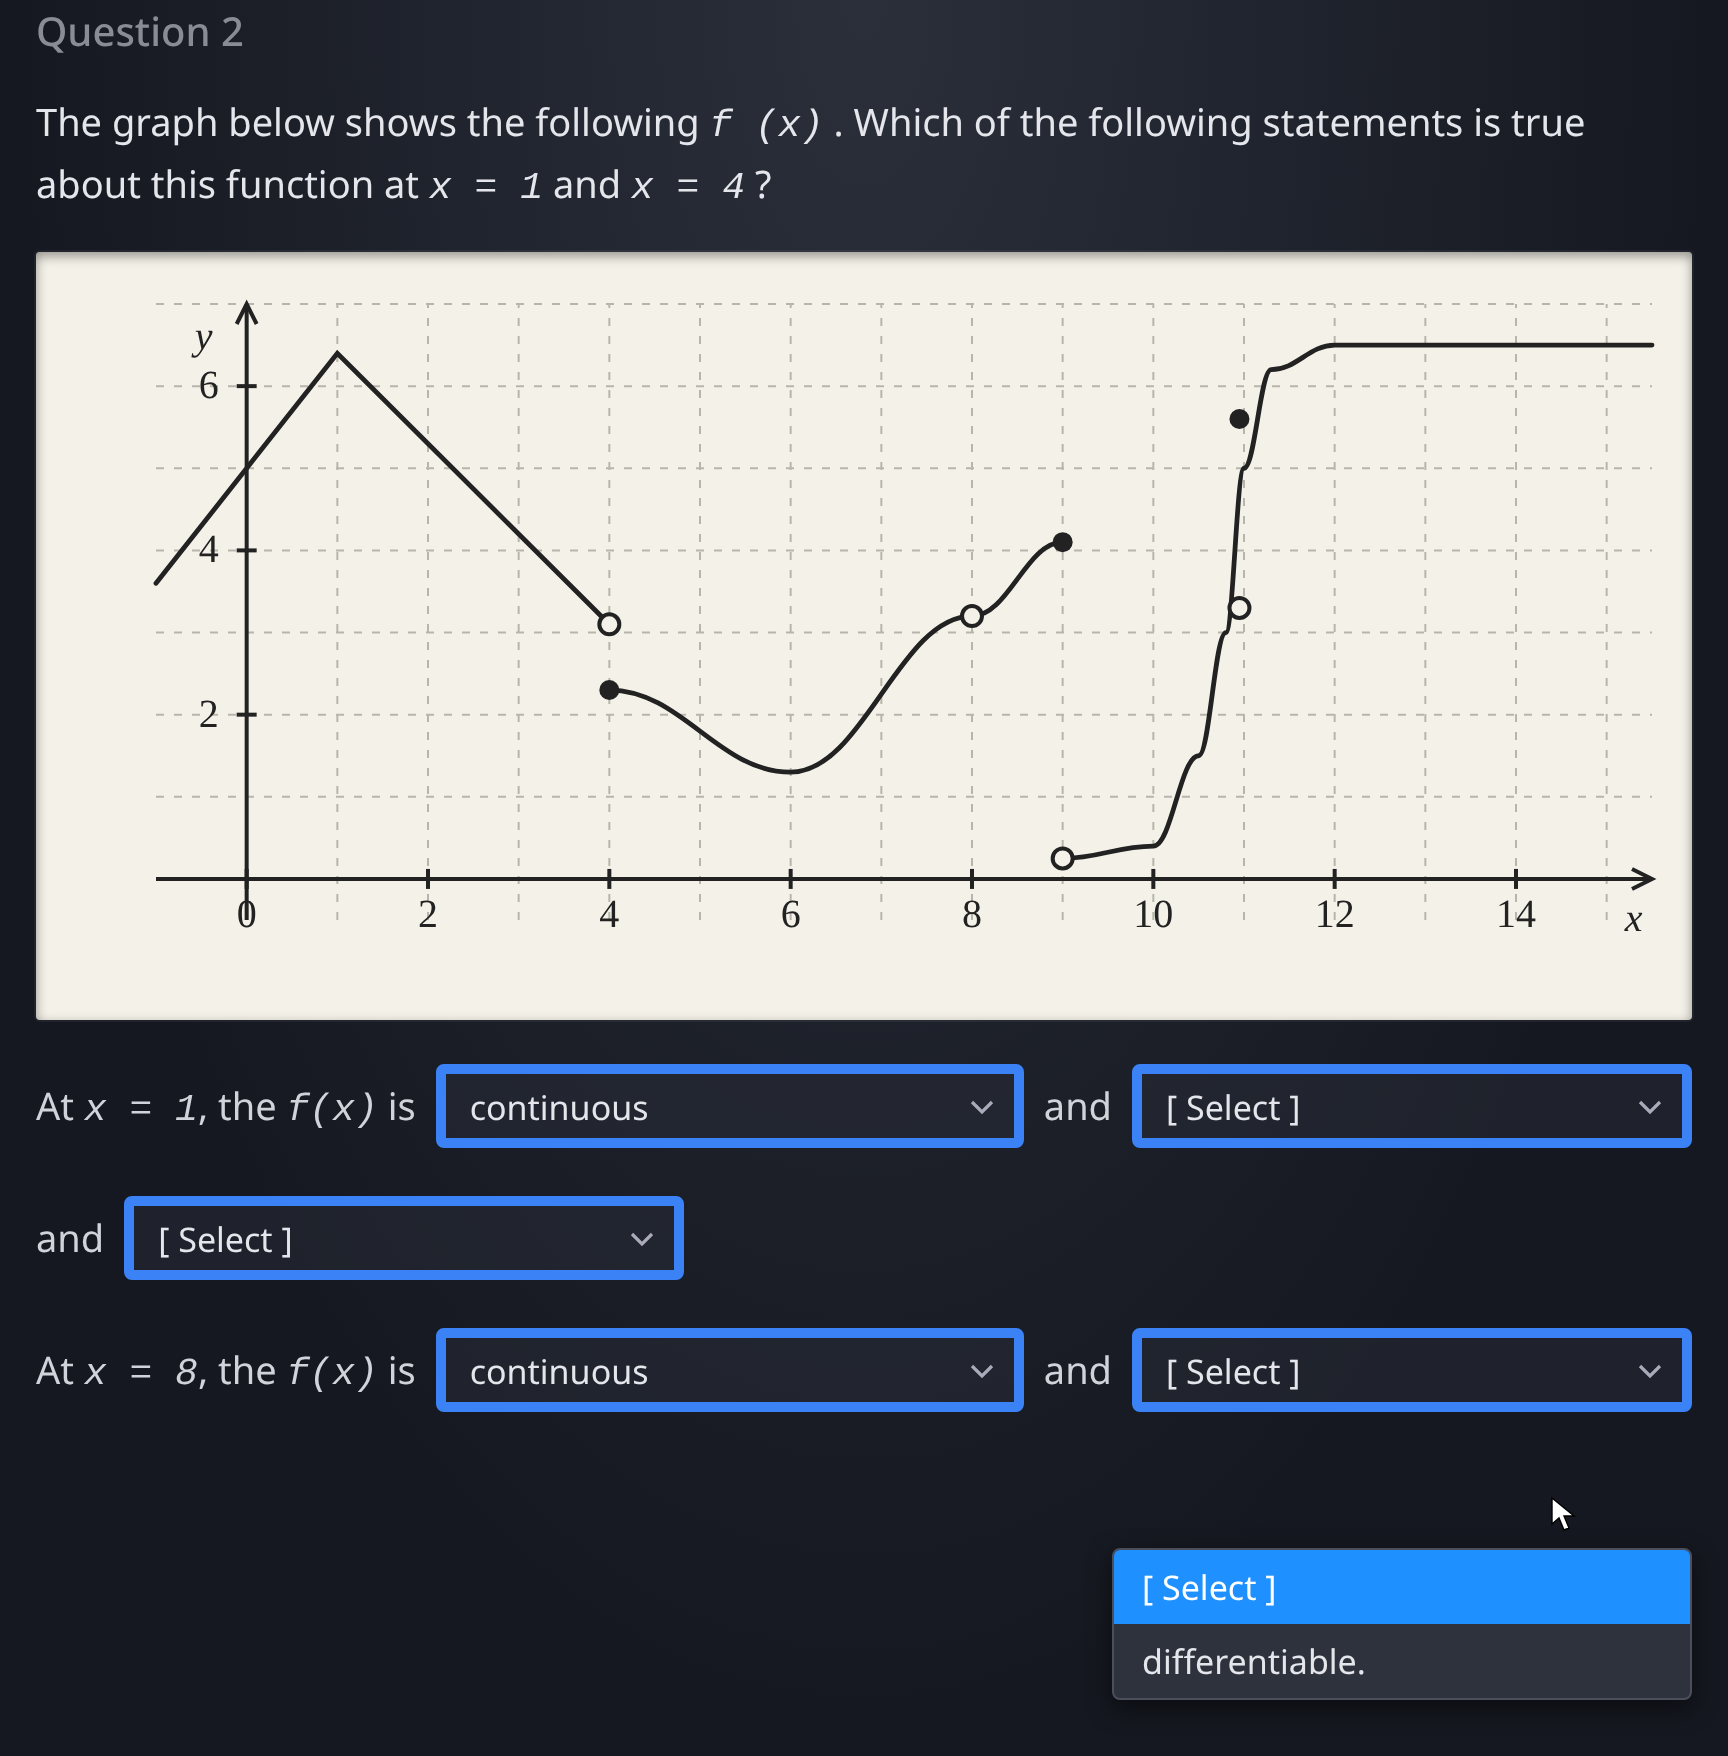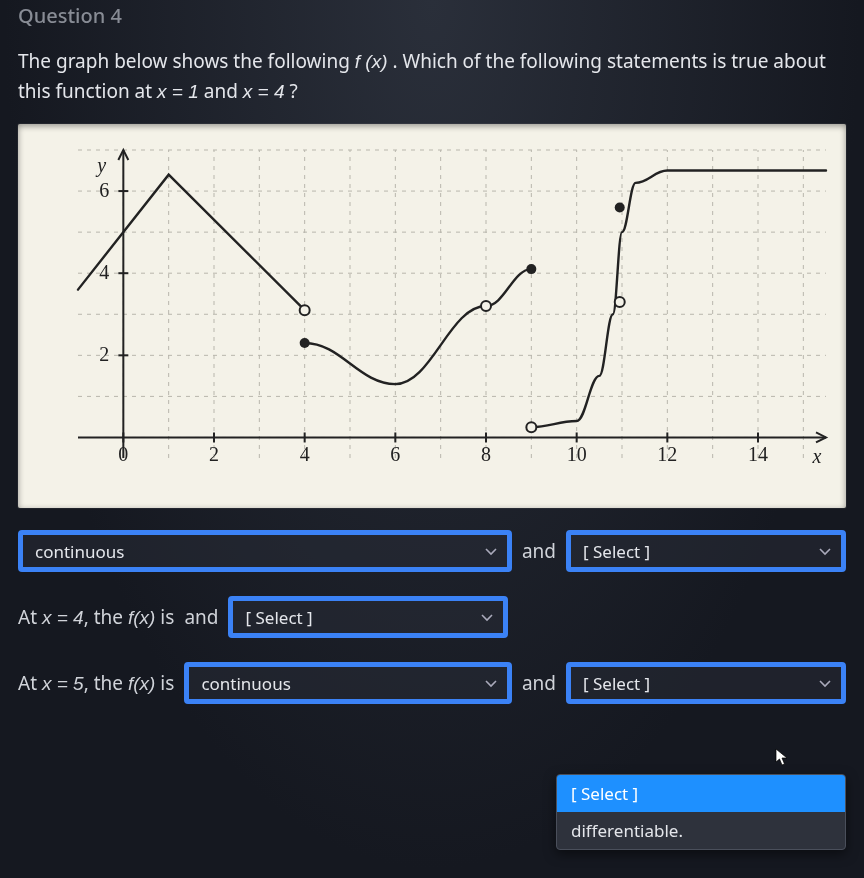--- a/index.html
+++ b/index.html
@@ -98,7 +98,7 @@
 </head>
 <body>
 
-<div class="q-label">Question 4</div>
+<div class="q-label">Question 2</div>
 
 <div class="prompt">
   <span>The graph below shows the following </span>

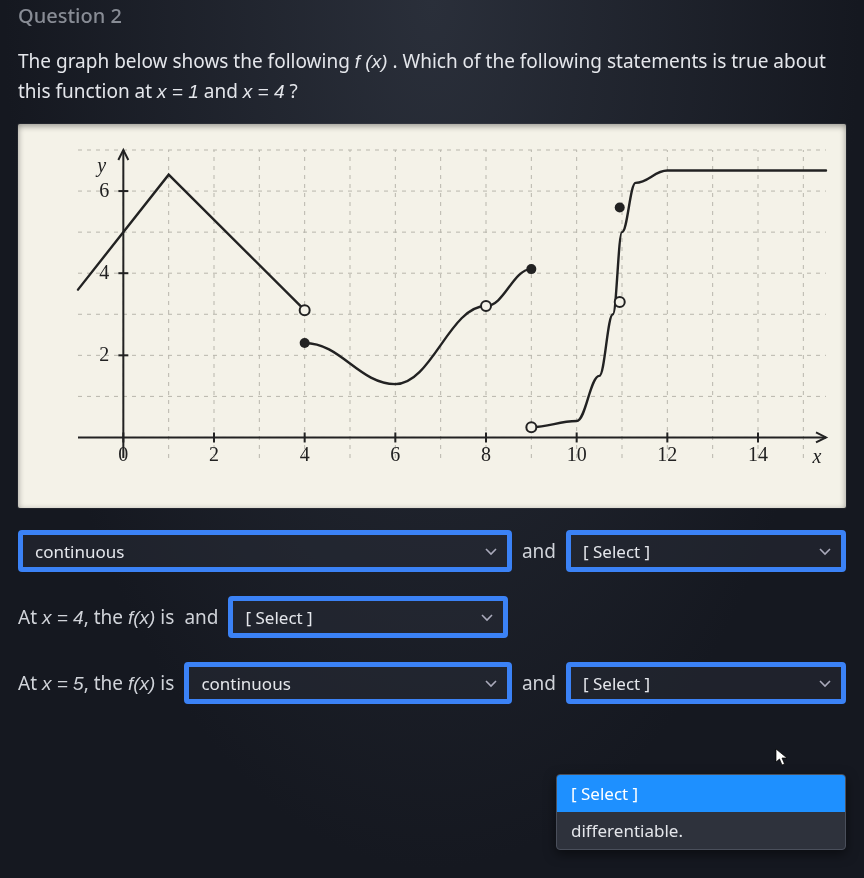--- a/index.html
+++ b/index.html
@@ -25,7 +25,7 @@
     margin-bottom: 18px;
     color: #e4e6eb;
   }
-  .math { font-style: italic; font-family: Liberation Sans, sans-serif; }
+  .math { font-style: italic; font-family: Liberation Mono, monospace; }
   .graph-card {
     background: #f4f2e8;
     border-radius: 2px;

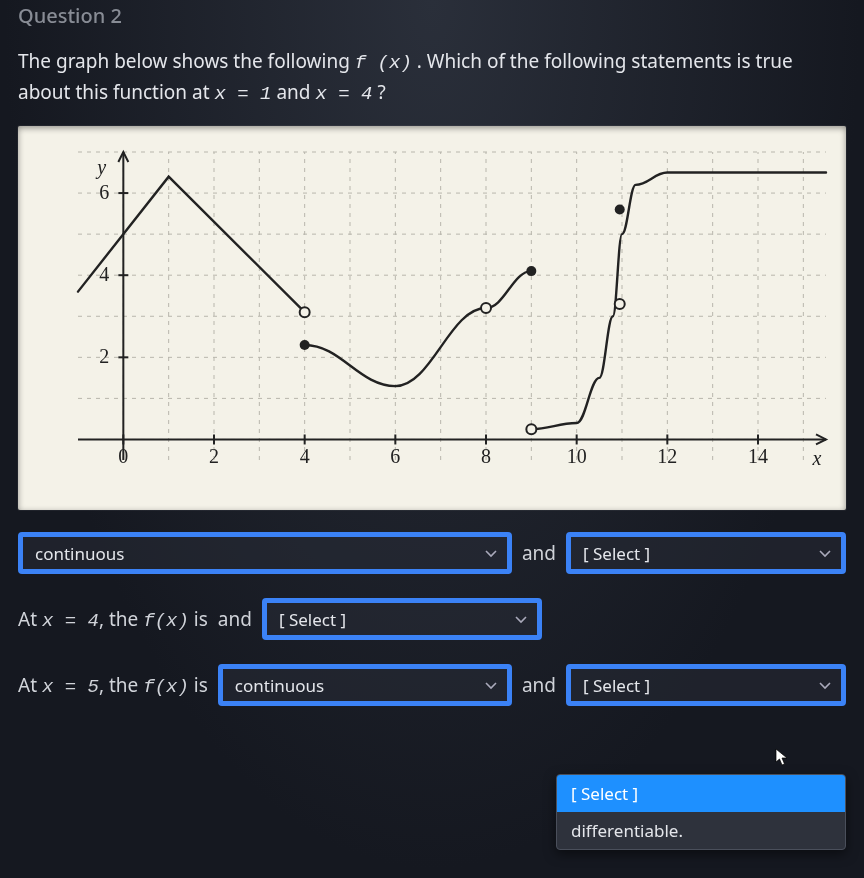--- a/index.html
+++ b/index.html
@@ -178,6 +178,9 @@
 </div>
 
 <div class="row">
+  <span class="label-text">
+    <span>At </span><span class="math">x = 1</span><span>, the </span><span class="math">f(x)</span><span> is</span>
+  </span>
   <div class="sel">
     <span>continuous</span>
     <span class="chev">

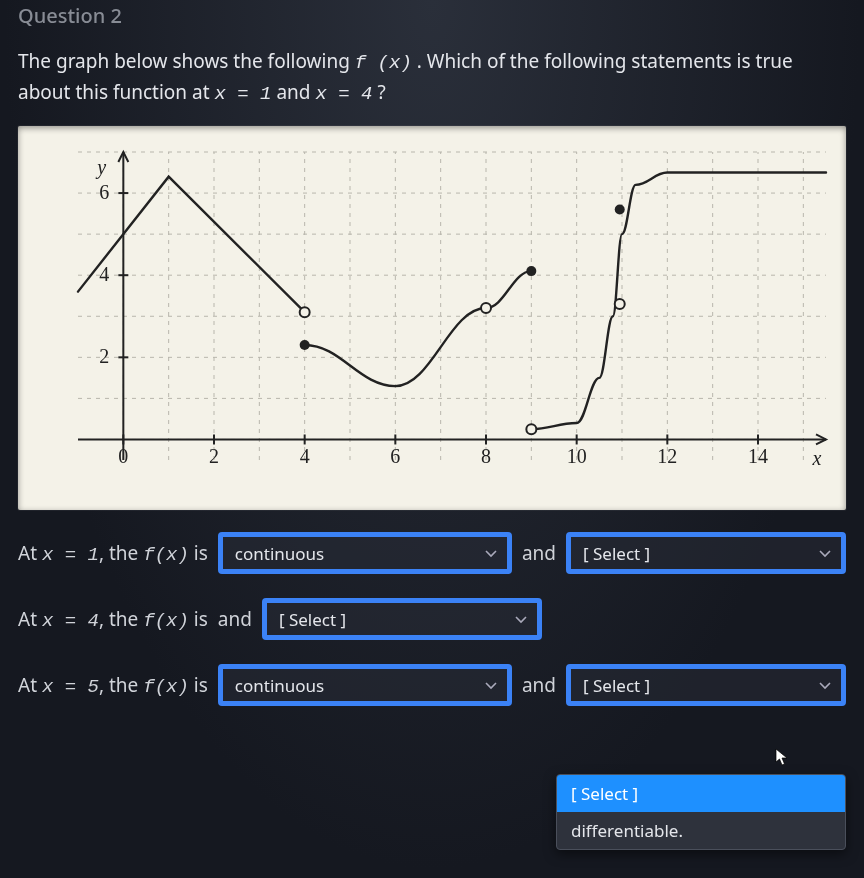--- a/index.html
+++ b/index.html
@@ -201,9 +201,6 @@
 </div>
 
 <div class="row">
-  <span class="label-text">
-    <span>At </span><span class="math">x = 4</span><span>, the </span><span class="math">f(x)</span><span> is</span>
-  </span>
   <span class="and-text">and</span>
   <div class="sel narrow">
     <span>[ Select ]</span>

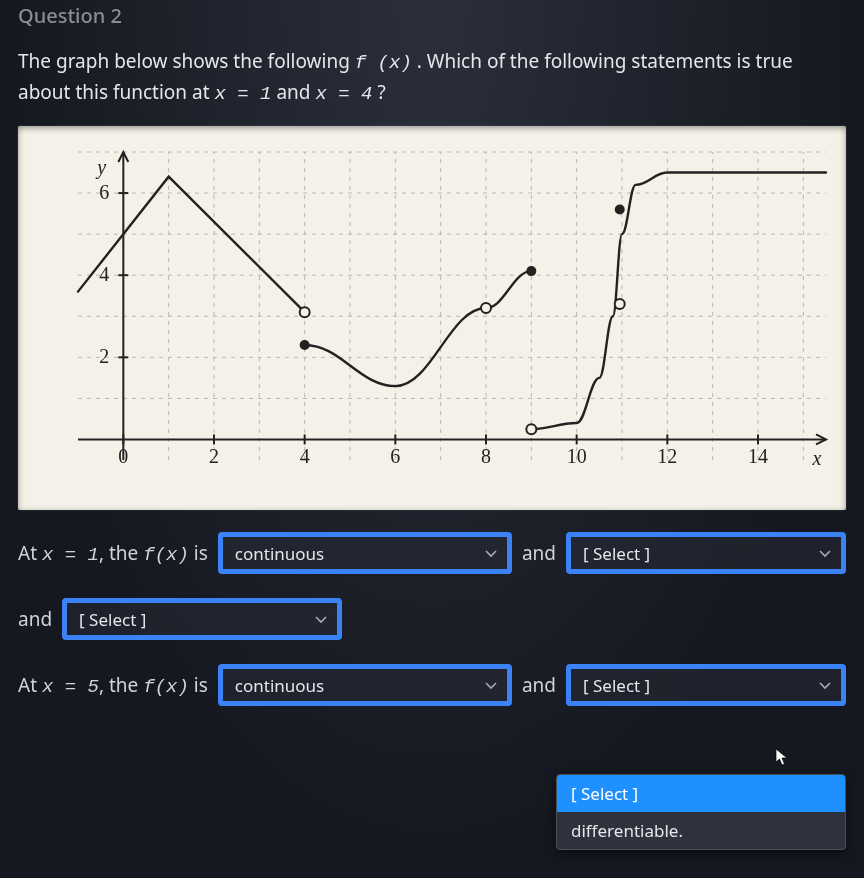--- a/index.html
+++ b/index.html
@@ -214,7 +214,7 @@
 
 <div class="row">
   <span class="label-text">
-    <span>At </span><span class="math">x = 5</span><span>, the </span><span class="math">f(x)</span><span> is</span>
+    <span>At </span><span class="math">x = 8</span><span>, the </span><span class="math">f(x)</span><span> is</span>
   </span>
   <div class="sel">
     <span>continuous</span>

